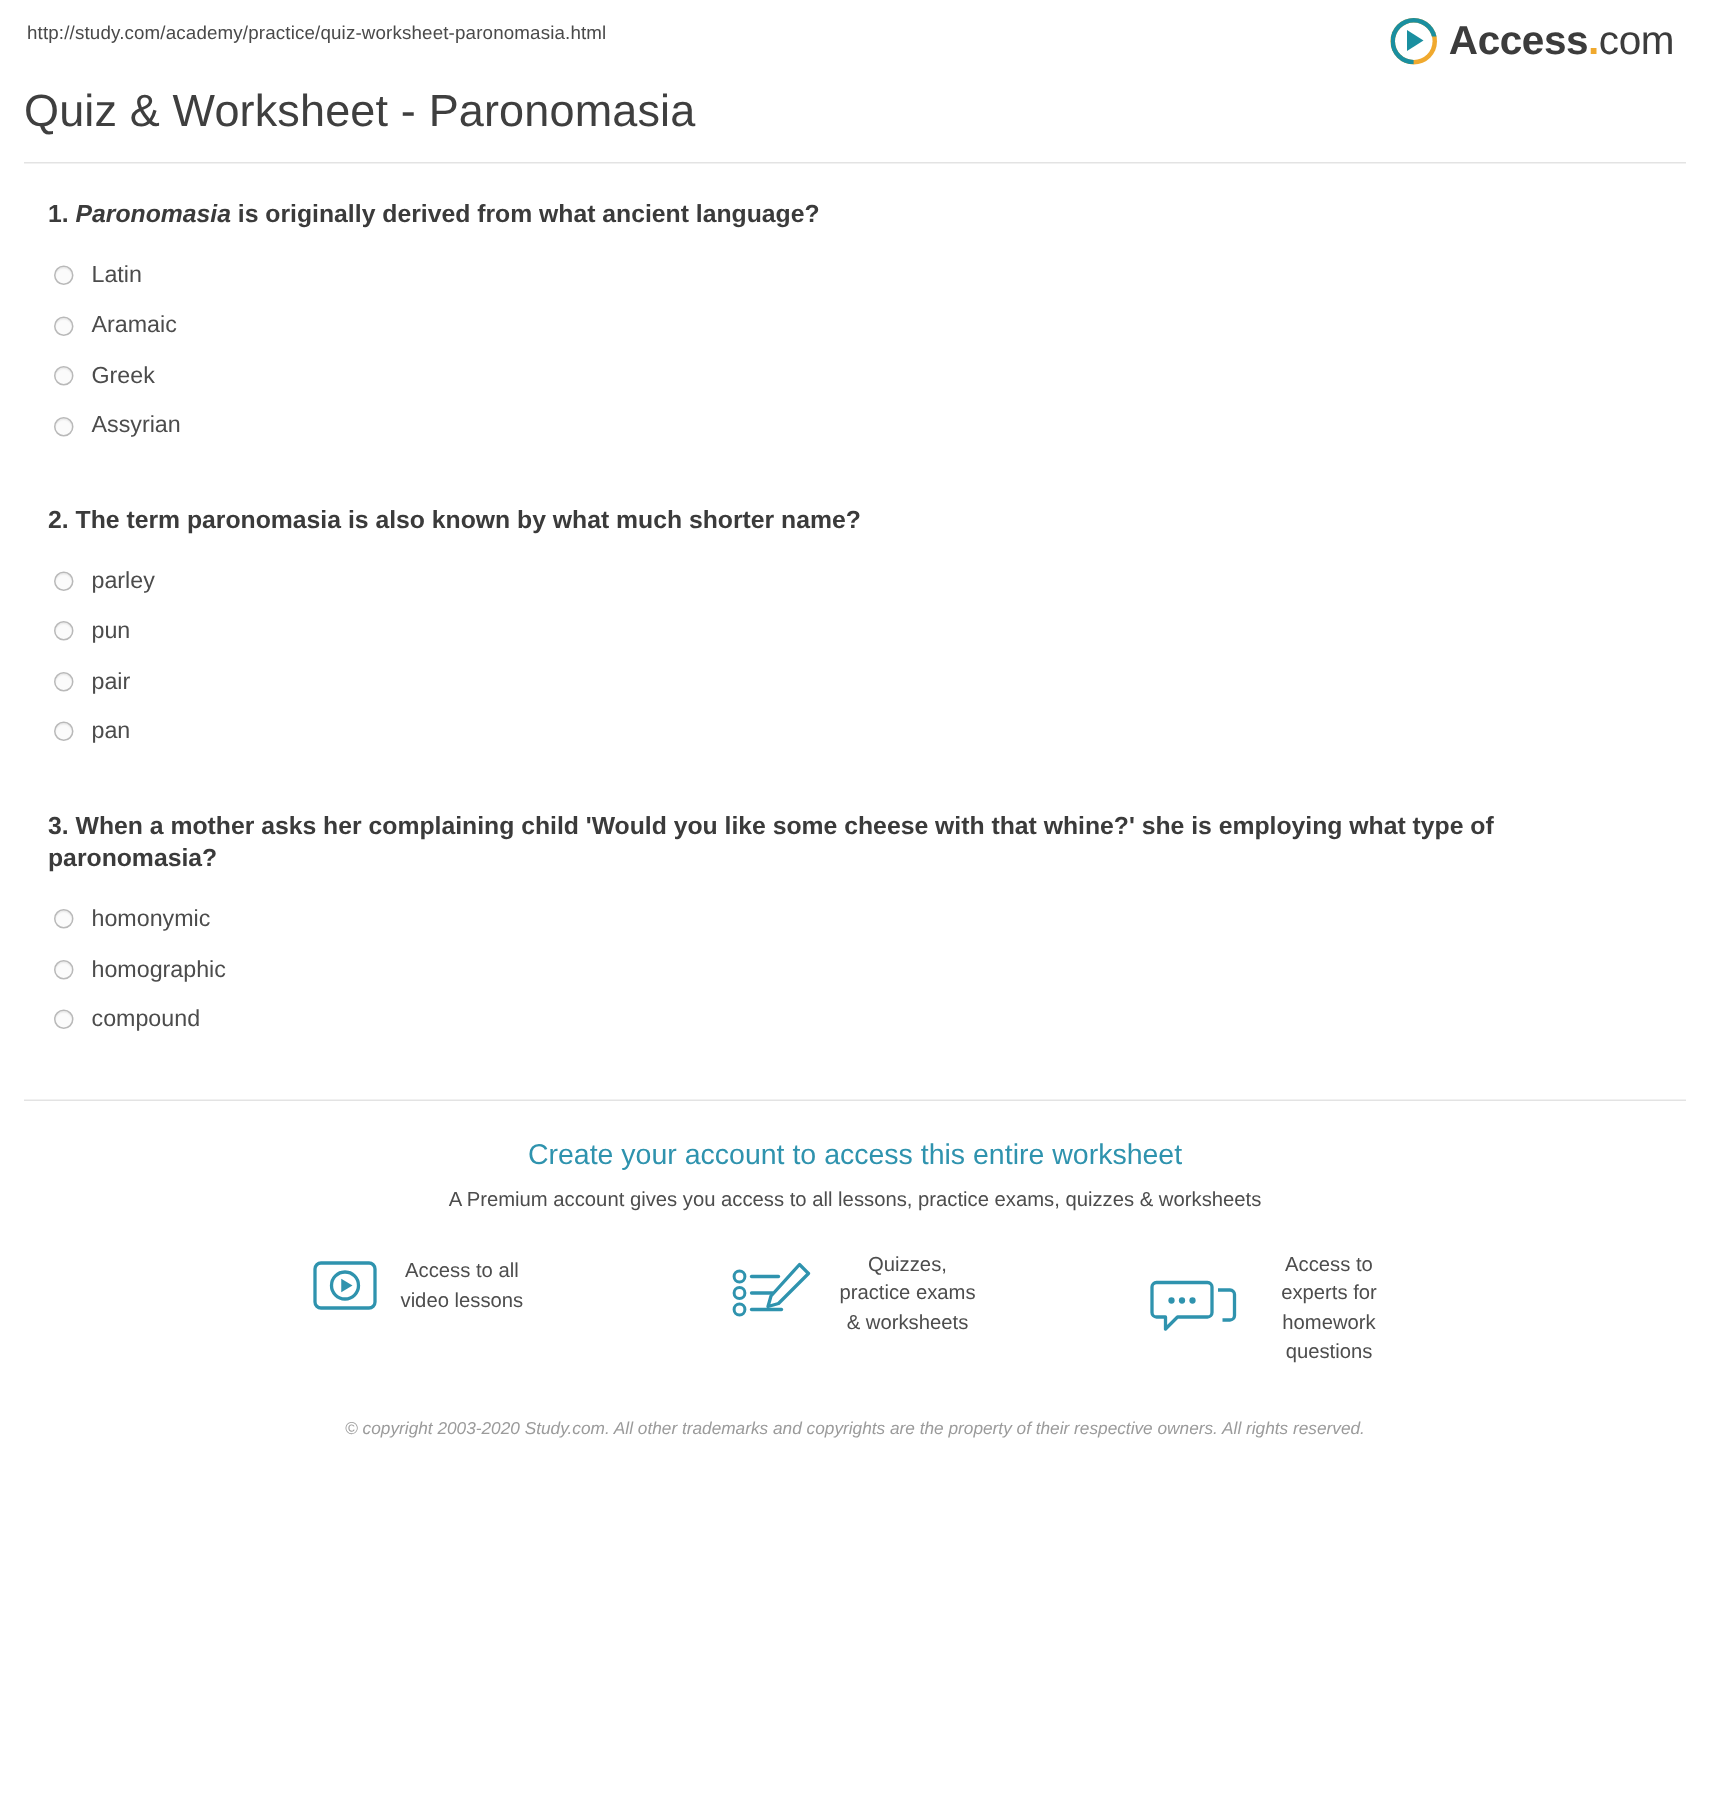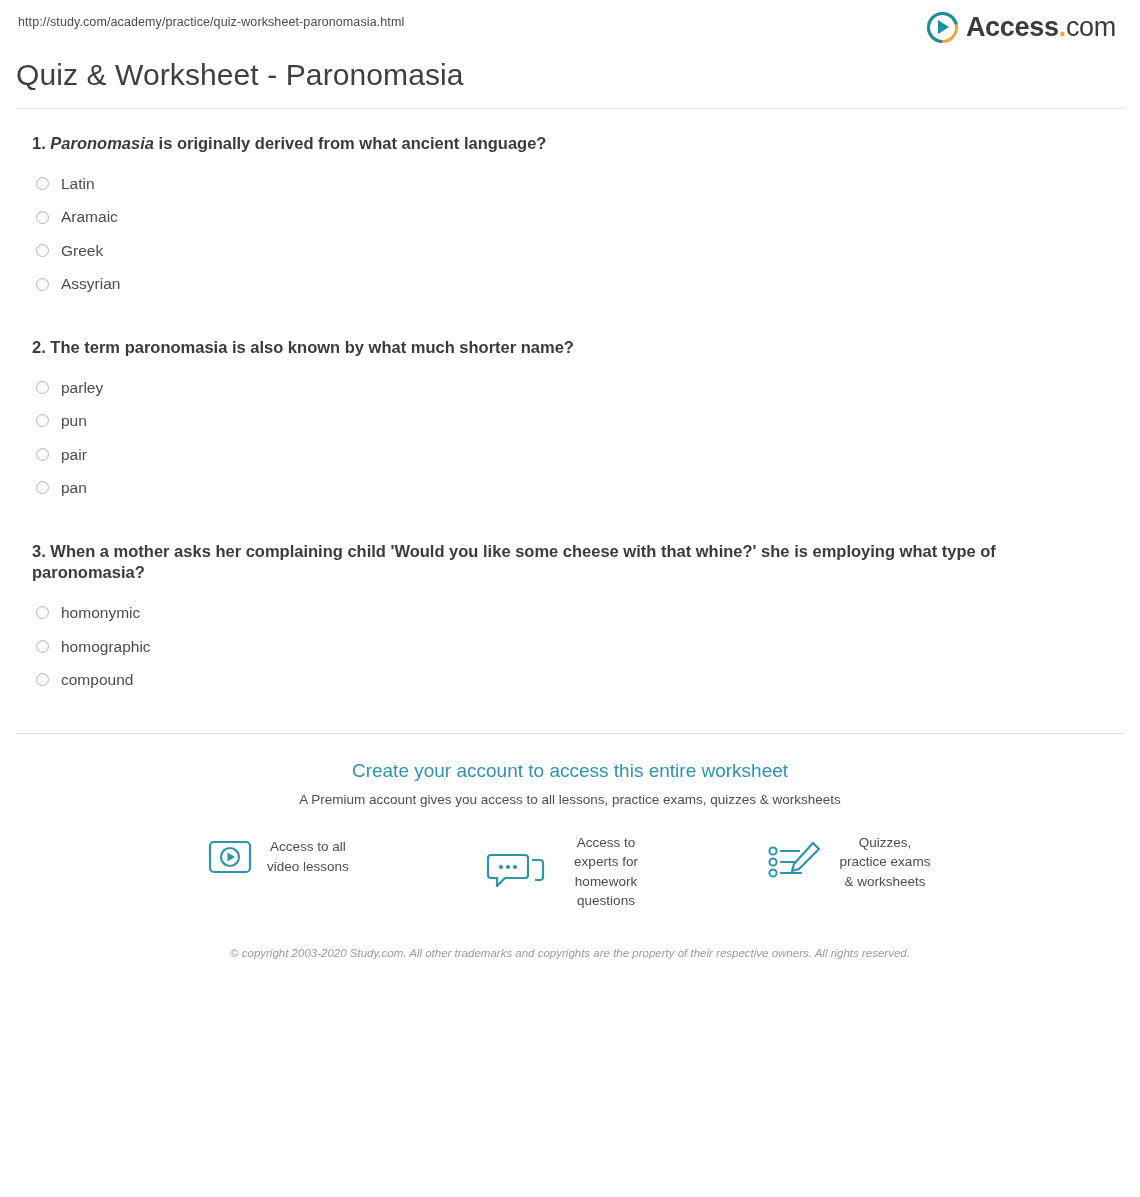--- a/index.html
+++ b/index.html
@@ -301,22 +301,6 @@
         <div class="feature-label">
           <span>Access to all</span><br>
           <span>video lessons</span>
-        </div>
-      </div>
-
-      <div class="feature">
-        <div class="feature-ico">
-          <svg width="60" height="46" viewBox="0 0 60 46" fill="none">
-            <path d="M6 6 H40 a3 3 0 0 1 3 3 V26 a3 3 0 0 1 -3 3 H20 L12 37 V29 H6 a3 3 0 0 1 -3 -3 V9 a3 3 0 0 1 3 -3 Z" stroke="#2f93ae" stroke-width="2.2" stroke-linejoin="round"></path>
-            <circle cx="16" cy="18" r="2.1" fill="#2f93ae"></circle>
-            <circle cx="23" cy="18" r="2.1" fill="#2f93ae"></circle>
-            <circle cx="30" cy="18" r="2.1" fill="#2f93ae"></circle>
-            <path d="M47 11 H55 a3 3 0 0 1 3 3 V28 a3 3 0 0 1 -3 3 H50" stroke="#2f93ae" stroke-width="2.2" stroke-linejoin="round"></path>
-          </svg>
-        </div>
-        <div class="feature-label">
-          <span>Access to experts for</span><br>
-          <span>homework questions</span>
         </div>
       </div>
 
@@ -338,6 +322,22 @@
         </div>
       </div>
 
+      <div class="feature">
+        <div class="feature-ico">
+          <svg width="60" height="46" viewBox="0 0 60 46" fill="none">
+            <path d="M6 6 H40 a3 3 0 0 1 3 3 V26 a3 3 0 0 1 -3 3 H20 L12 37 V29 H6 a3 3 0 0 1 -3 -3 V9 a3 3 0 0 1 3 -3 Z" stroke="#2f93ae" stroke-width="2.2" stroke-linejoin="round"></path>
+            <circle cx="16" cy="18" r="2.1" fill="#2f93ae"></circle>
+            <circle cx="23" cy="18" r="2.1" fill="#2f93ae"></circle>
+            <circle cx="30" cy="18" r="2.1" fill="#2f93ae"></circle>
+            <path d="M47 11 H55 a3 3 0 0 1 3 3 V28 a3 3 0 0 1 -3 3 H50" stroke="#2f93ae" stroke-width="2.2" stroke-linejoin="round"></path>
+          </svg>
+        </div>
+        <div class="feature-label">
+          <span>Access to experts for</span><br>
+          <span>homework questions</span>
+        </div>
+      </div>
+
     </div>
 
     <div class="copyright">© copyright 2003-2020 Study.com. All other trademarks and copyrights are the property of their respective owners. All rights reserved.</div>

